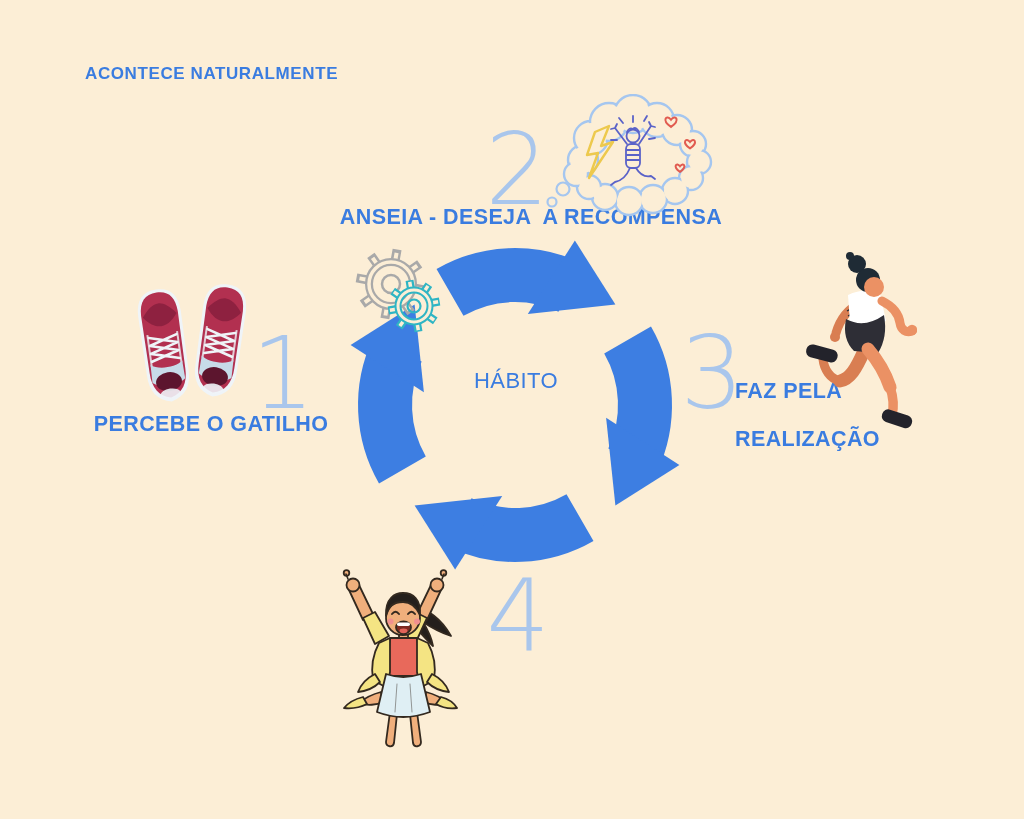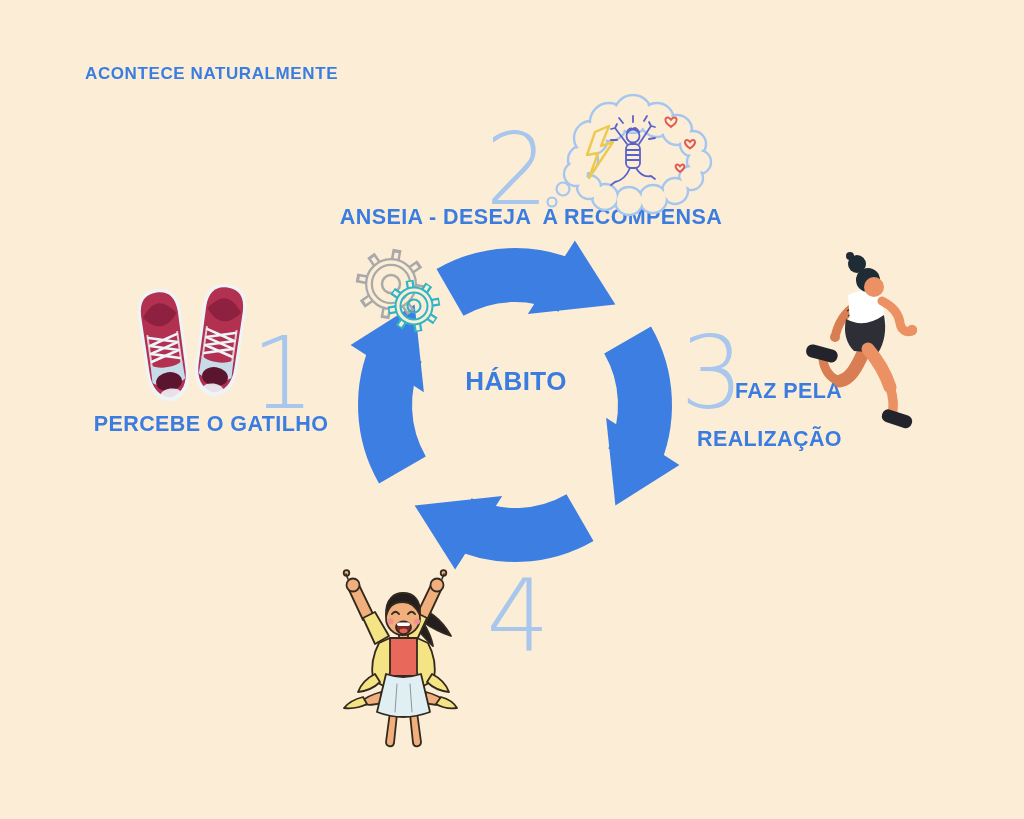--- a/index.html
+++ b/index.html
@@ -33,7 +33,7 @@
   }
   .center-label{
     left:516px; top:366px; transform:translateX(-50%);
-    text-align:center; font-size:26px; font-weight:bold; line-height:30px;
+    text-align:center; font-size:22px; font-weight:normal; line-height:30px;
     letter-spacing:.4px; color:var(--text-blue); white-space:nowrap;
   }
   .ctr{text-align:center;}

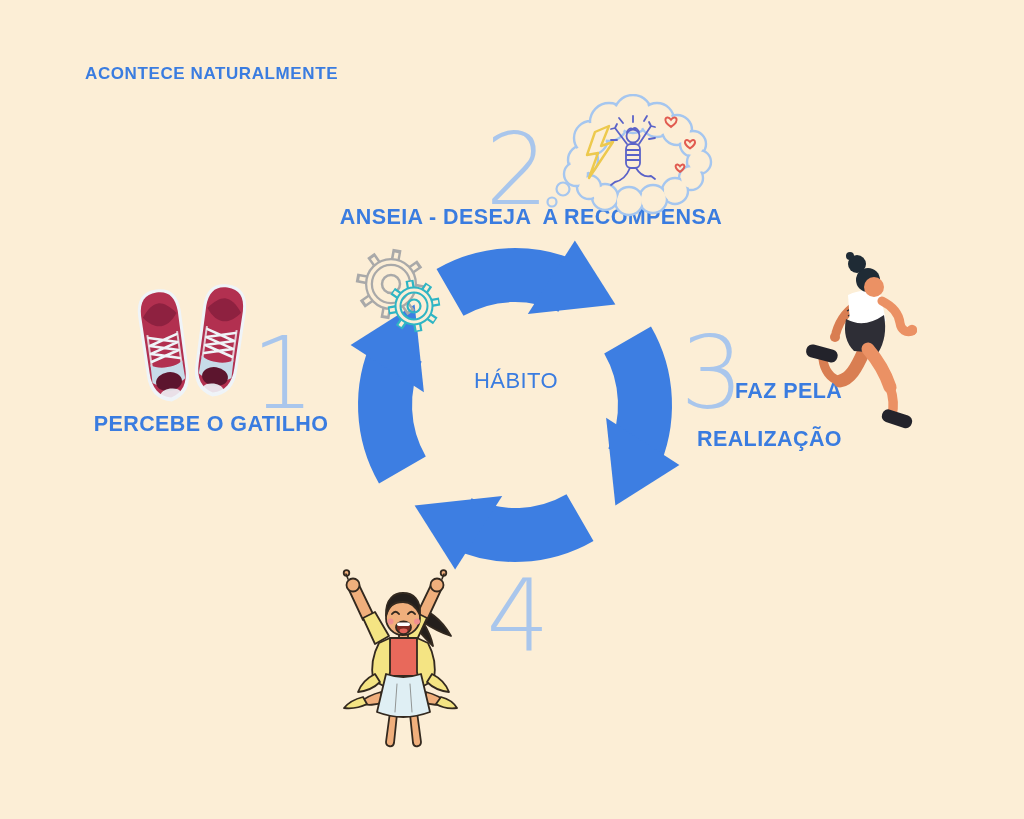--- a/index.html
+++ b/index.html
@@ -85,7 +85,7 @@
   <div class="abs step-label ctr pre" style="left:331px; top:205px; width:400px;">ANSEIA - DESEJA  A RECOMPENSA</div>
   <div class="abs step-label ctr" style="left:61px; top:412px; width:300px;">PERCEBE O GATILHO</div>
   <div class="abs step-label" style="left:735px; top:379px;">FAZ PELA</div>
-  <div class="abs step-label" style="left:697px; top:427px;">REALIZAÇÃO</div>
+  <div class="abs step-label" style="left:735px; top:427px;">REALIZAÇÃO</div>
 
   <svg class="abs" style="left:345px; top:235px;" width="340" height="340" viewBox="0 0 340 340" aria-hidden="true">
     <g>

